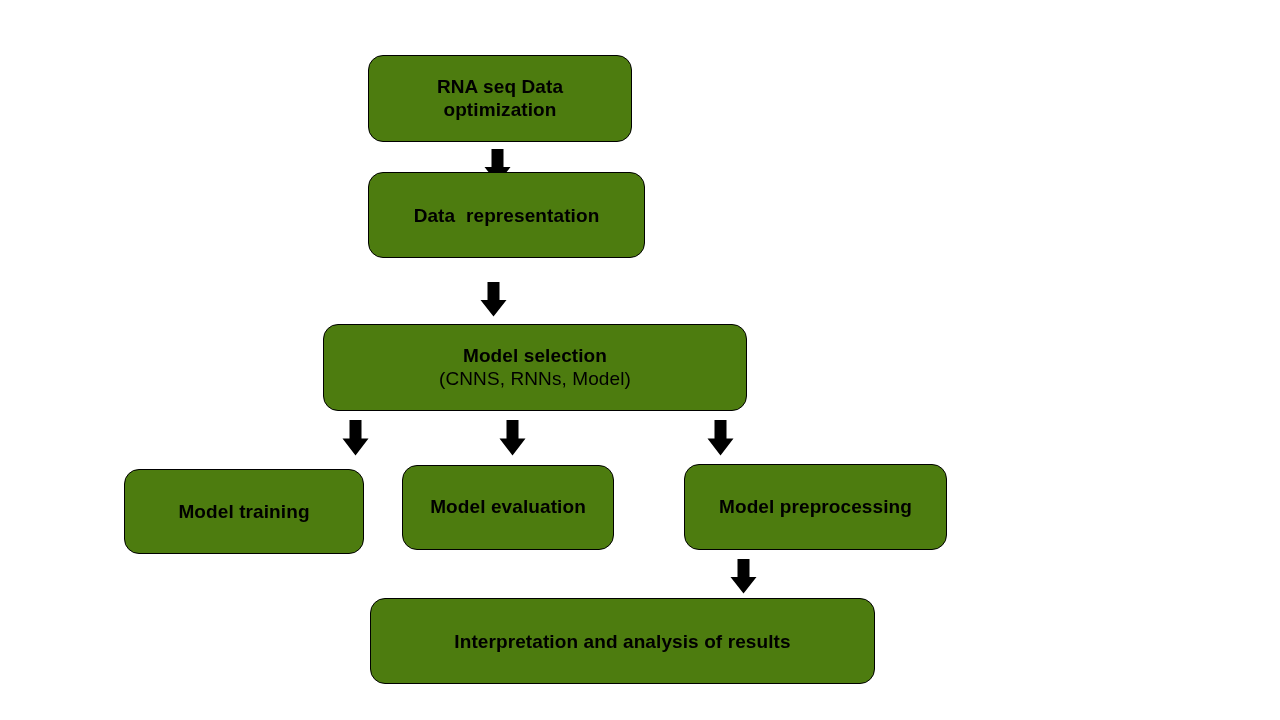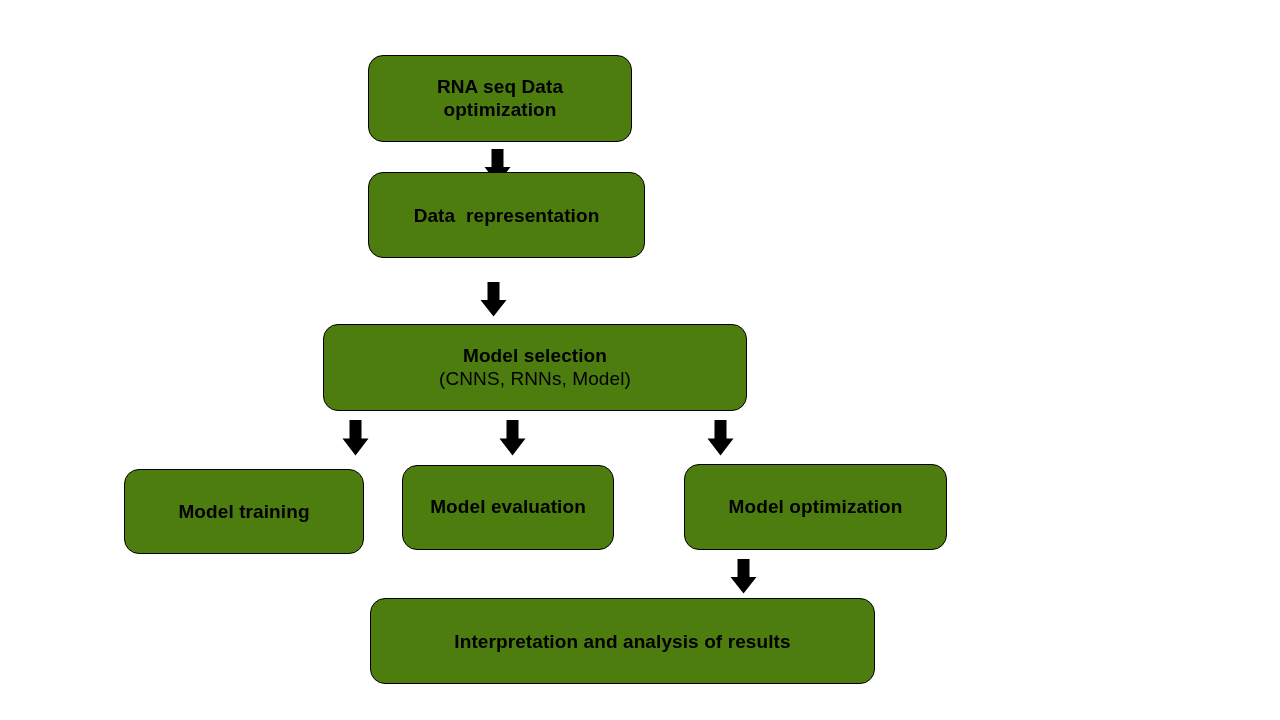--- a/index.html
+++ b/index.html
@@ -134,7 +134,7 @@
   </div>
 
   <div class="node" id="node-model-optimization">
-    <span class="line-main">Model optimization</span>
+    <span class="line-main">Model preprocessing</span>
   </div>
 
   <span class="arrow" id="arrow-opt-to-interp">

